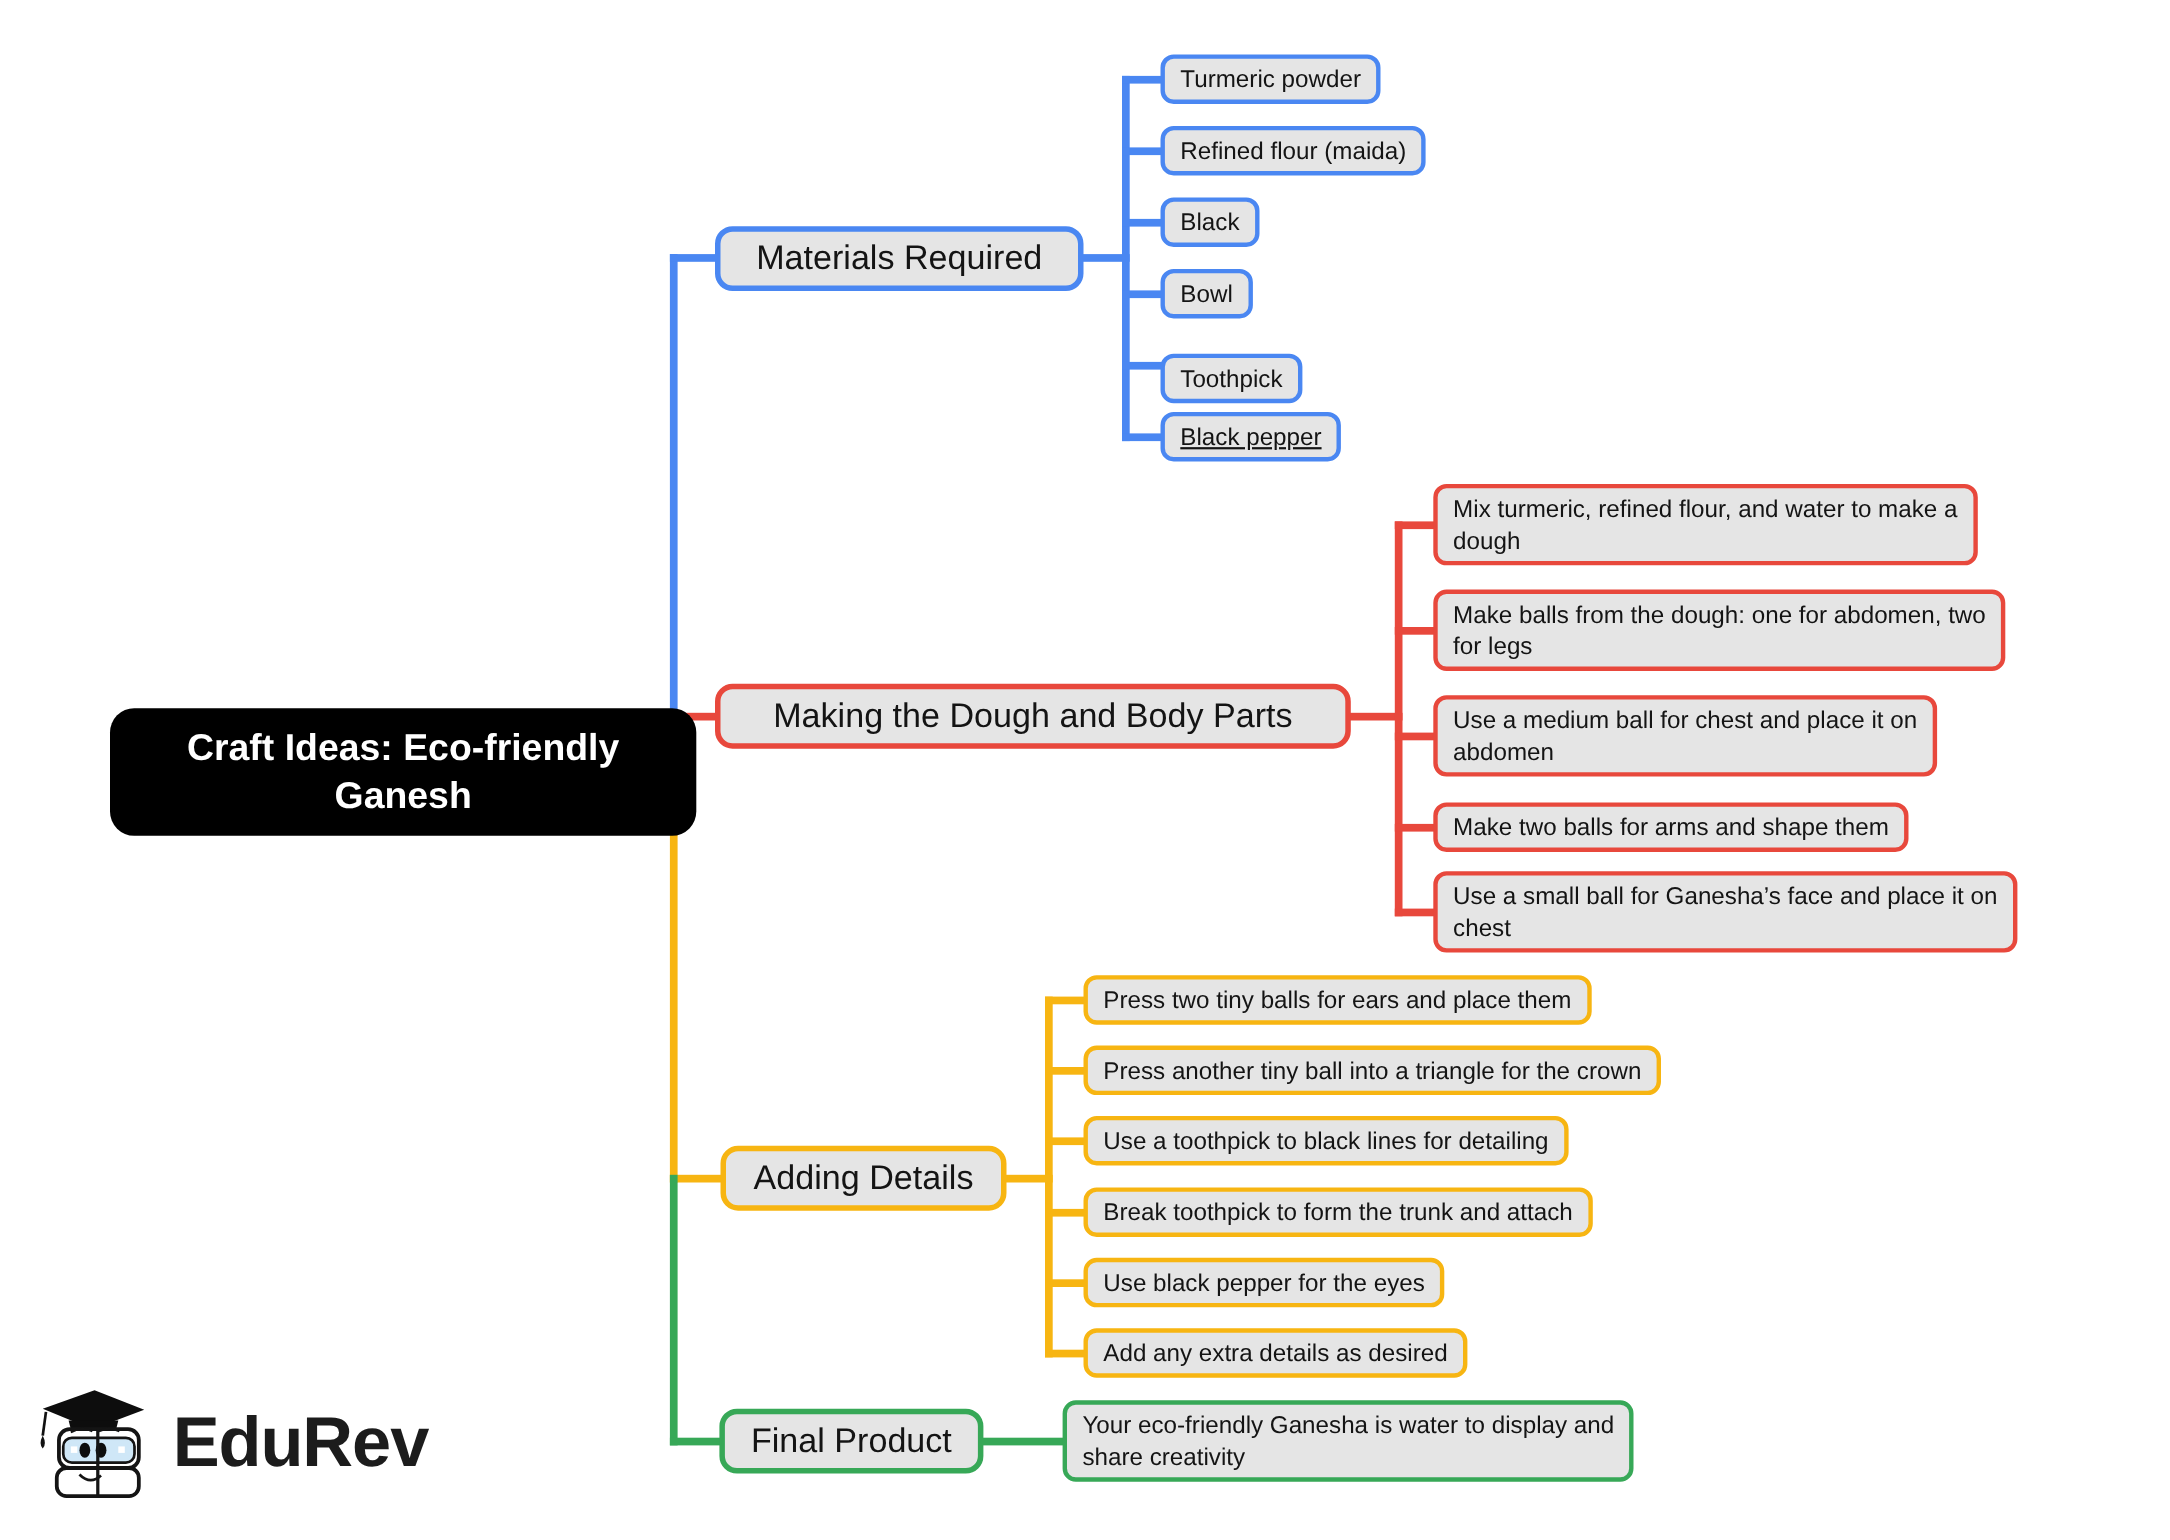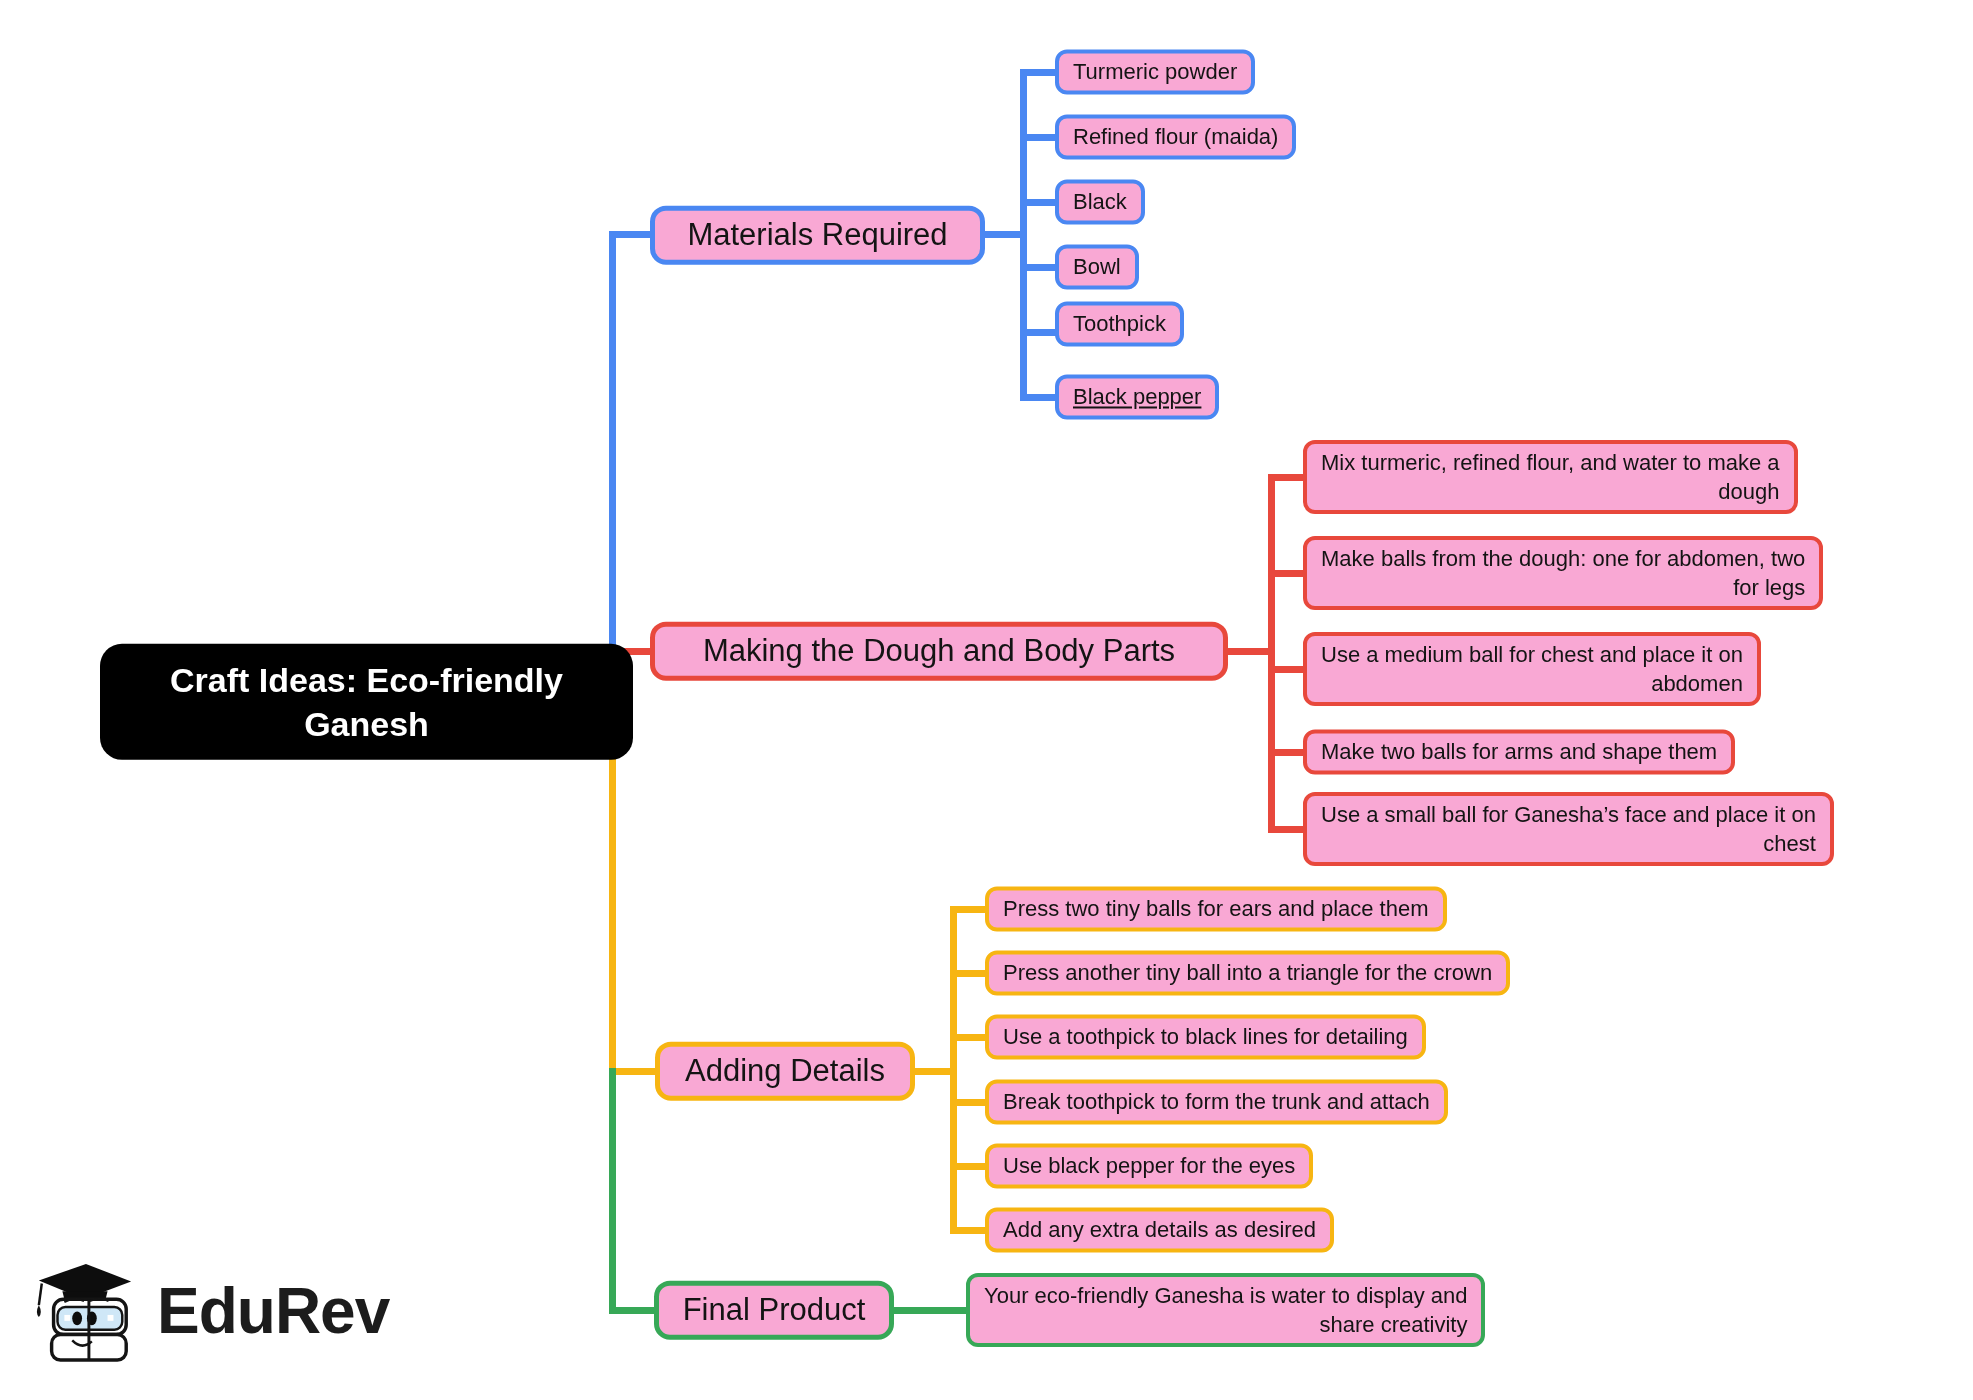--- a/index.html
+++ b/index.html
@@ -15,8 +15,8 @@
   .c-green{background:#37a857;}
   
   .box{
-    position:absolute;background:#f9a8d4;box-sizing:border-box;
-    display:flex;align-items:center;justify-content:center;text-align:right;
+    position:absolute;background:#e5e5e5;box-sizing:border-box;
+    display:flex;align-items:center;justify-content:center;text-align:left;
     transform:translateY(-50%);
   }
   .title-box{

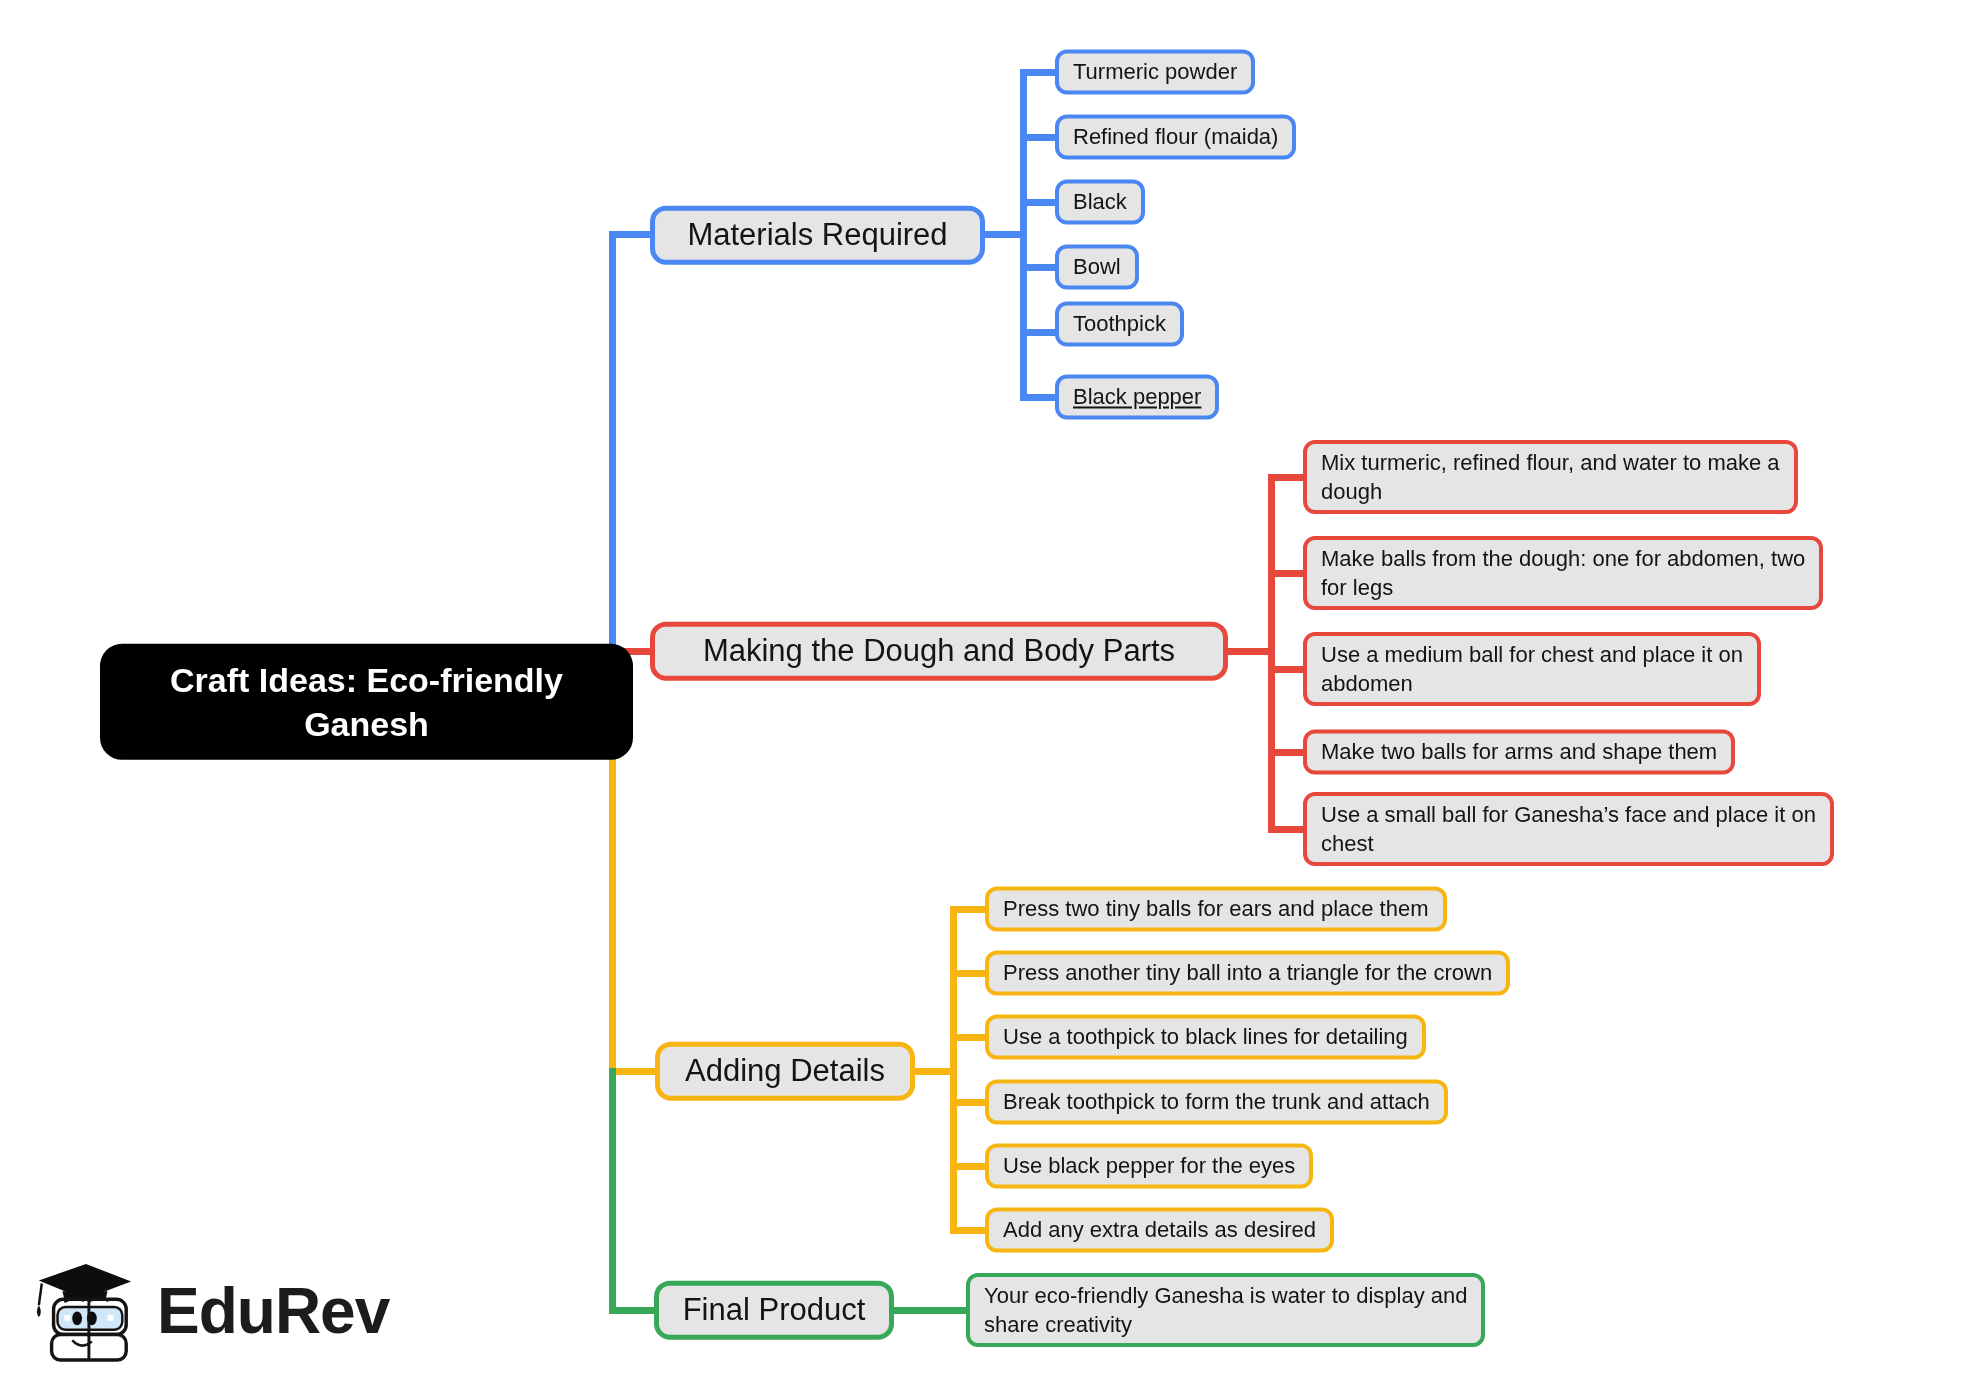--- a/index.html
+++ b/index.html
@@ -99,7 +99,7 @@
   <div class="box leaf b-blue" style="left:1055px;top:137px;">Refined flour (maida)</div>
   <div class="box leaf b-blue" style="left:1055px;top:202px;">Black</div>
   <div class="box leaf b-blue" style="left:1055px;top:267px;">Bowl</div>
-  <div class="box leaf b-blue" style="left:1055px;top:324px;">Toothpick</div>
+  <div class="box leaf b-blue" style="left:1055px;top:344px;">Toothpick</div>
   <div class="box leaf b-blue" style="left:1055px;top:397px;text-decoration:underline;">Black pepper</div>
 
   <div class="box leaf b-red" style="left:1303px;top:573px;">Make balls from the dough: one for abdomen, two

